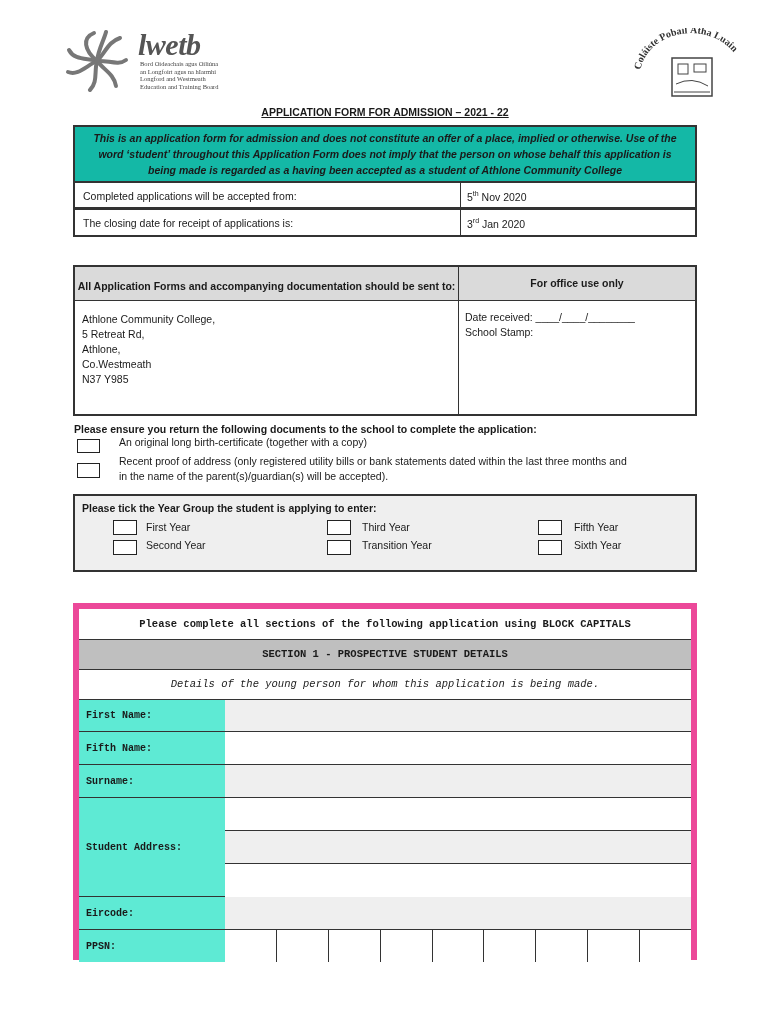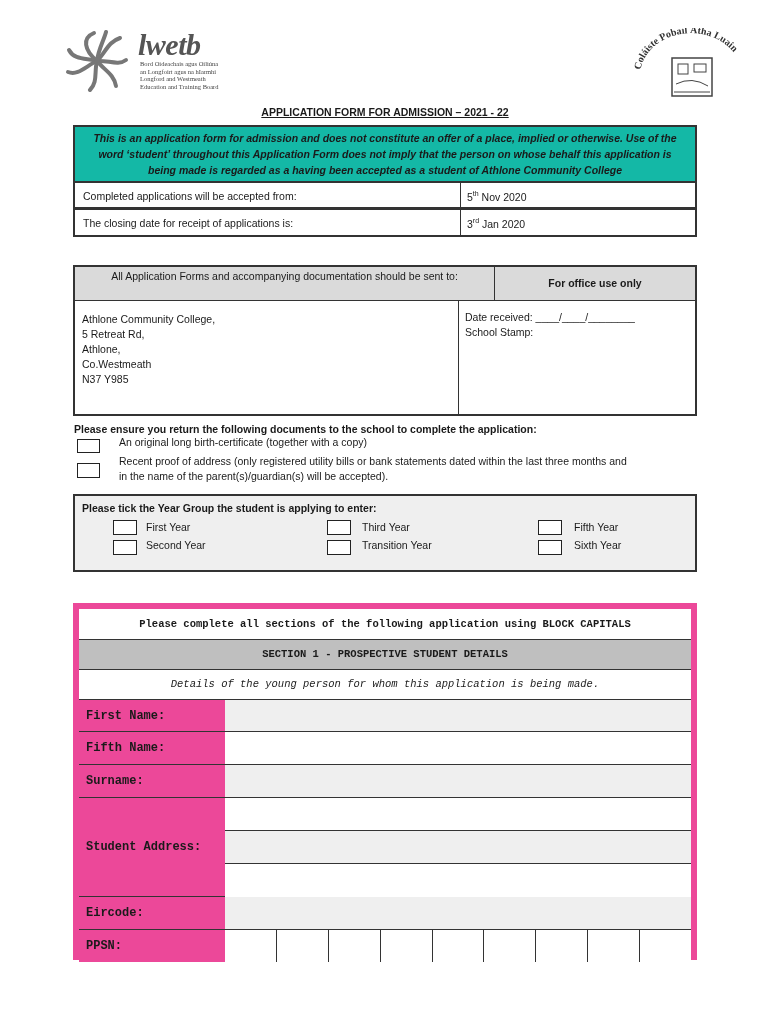--- a/index.html
+++ b/index.html
@@ -19,7 +19,7 @@
   sup { font-size: 7px; }
   .addr-box { left: 73px; top: 265px; width: 624px; height: 151px; border: 2px solid #333; }
   .addr-head { position: absolute; left: 0; top: 0; width: 100%; height: 34px; display: flex; border-bottom: 1px solid #333; }
-  .addr-head .h1 { width: 420px; background: #dadada; border-right: 1px solid #333; text-align: center; font-weight: normal; font-size: 10.5px; line-height: 15px; padding-top: 2px; }
+  .addr-head .h1 { width: 384px; background: #dadada; border-right: 1px solid #333; text-align: center; font-weight: bold; font-size: 10.5px; line-height: 15px; padding-top: 12px; }
   .addr-head .h2 { flex: 1; background: #dadada; text-align: center; font-weight: bold; font-size: 10.5px; line-height: 32px; }
   .addr-body { position: absolute; left: 0; top: 34px; width: 100%; bottom: 0; display: flex; }
   .addr-body .b1 { width: 384px; border-right: 1px solid #333; padding: 11px 7px; font-size: 10.5px; line-height: 15px; }

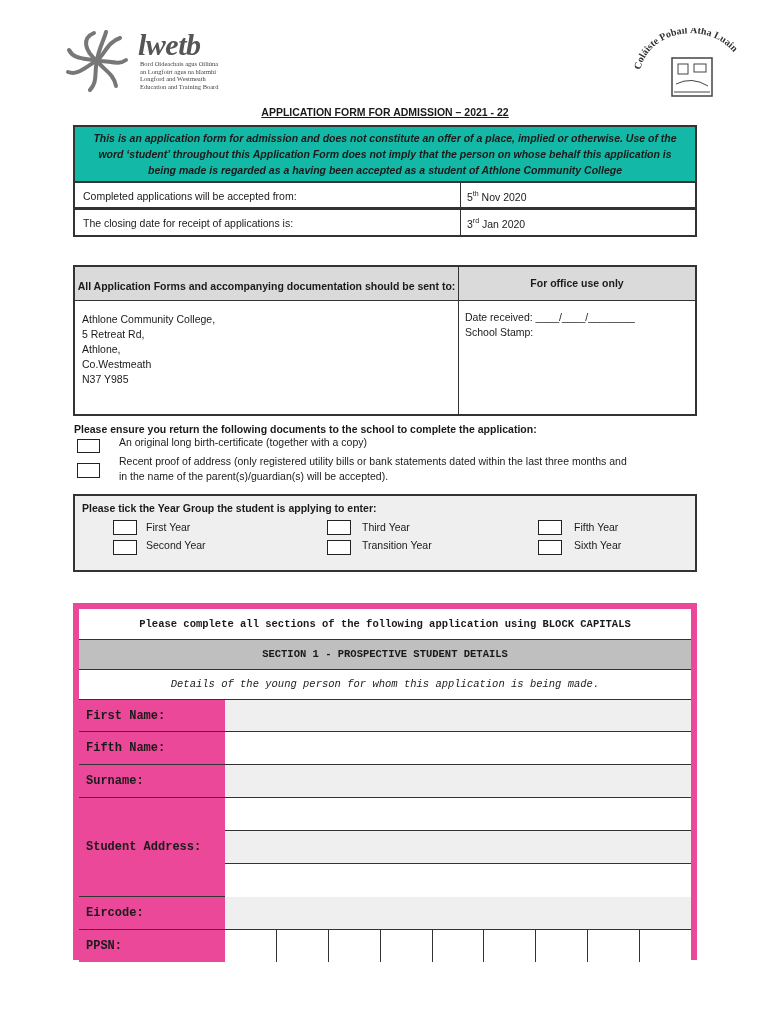--- a/index.html
+++ b/index.html
@@ -34,7 +34,7 @@
   .form-table { left: 73px; top: 603px; width: 624px; height: 357px; border: 6px solid #ec4899; font-family: Liberation Mono, monospace; }
   .ft-row { position: absolute; left: 0; width: 100%; border-bottom: 1px solid #333; }
   .ft-center { text-align: center; font-size: 10.5px; }
-  .lbl-cell { position: absolute; left: 0; width: 166px; height: 100%; border-right: 1px solid #333; font-weight: bold; font-size: 12px; padding-left: 7px; display: flex; align-items: center; background: #ec4899; }
+  .lbl-cell { position: absolute; left: 0; width: 166px; height: 100%; border-right: 1px solid #333; font-weight: bold; font-size: 10px; padding-left: 7px; display: flex; align-items: center; background: #5eead4; }
   .val-cell { position: absolute; left: 146px; right: 0; height: 100%; background: #efefef; }
   .ppsn-cells { position: absolute; left: 146px; right: 0; top: 0; bottom: 0; display: flex; }
   .ppsn-cells div { flex: 1; border-right: 1px solid #333; background: #fff; }

